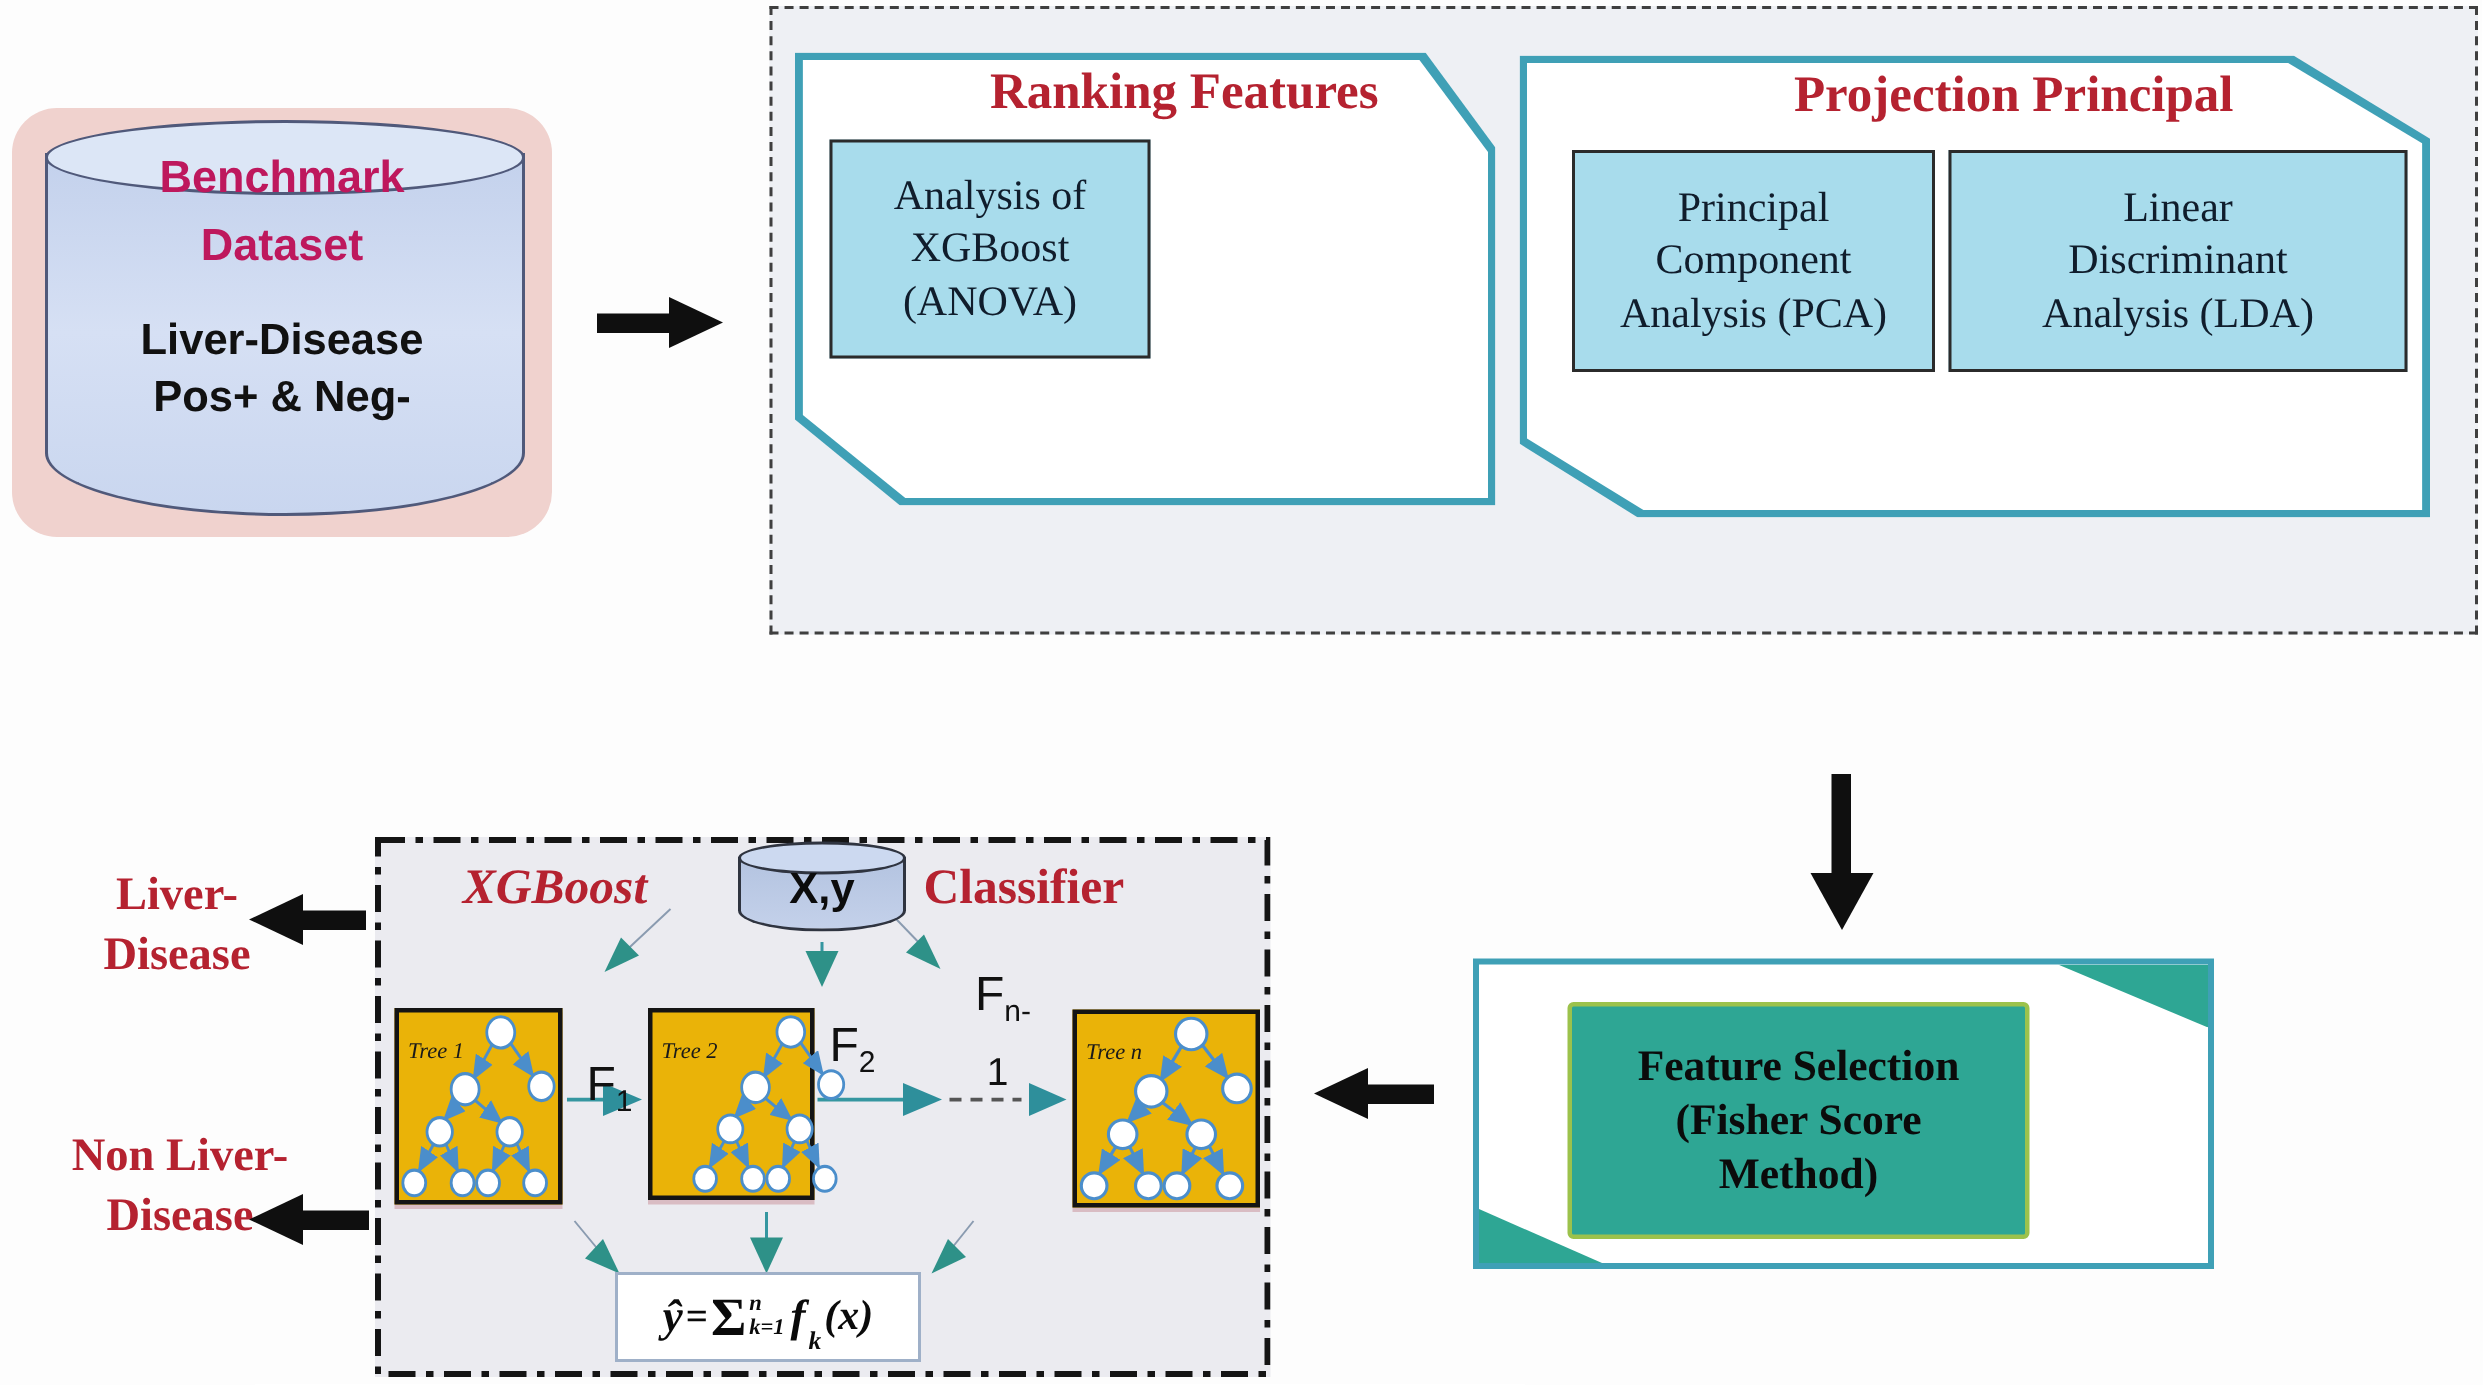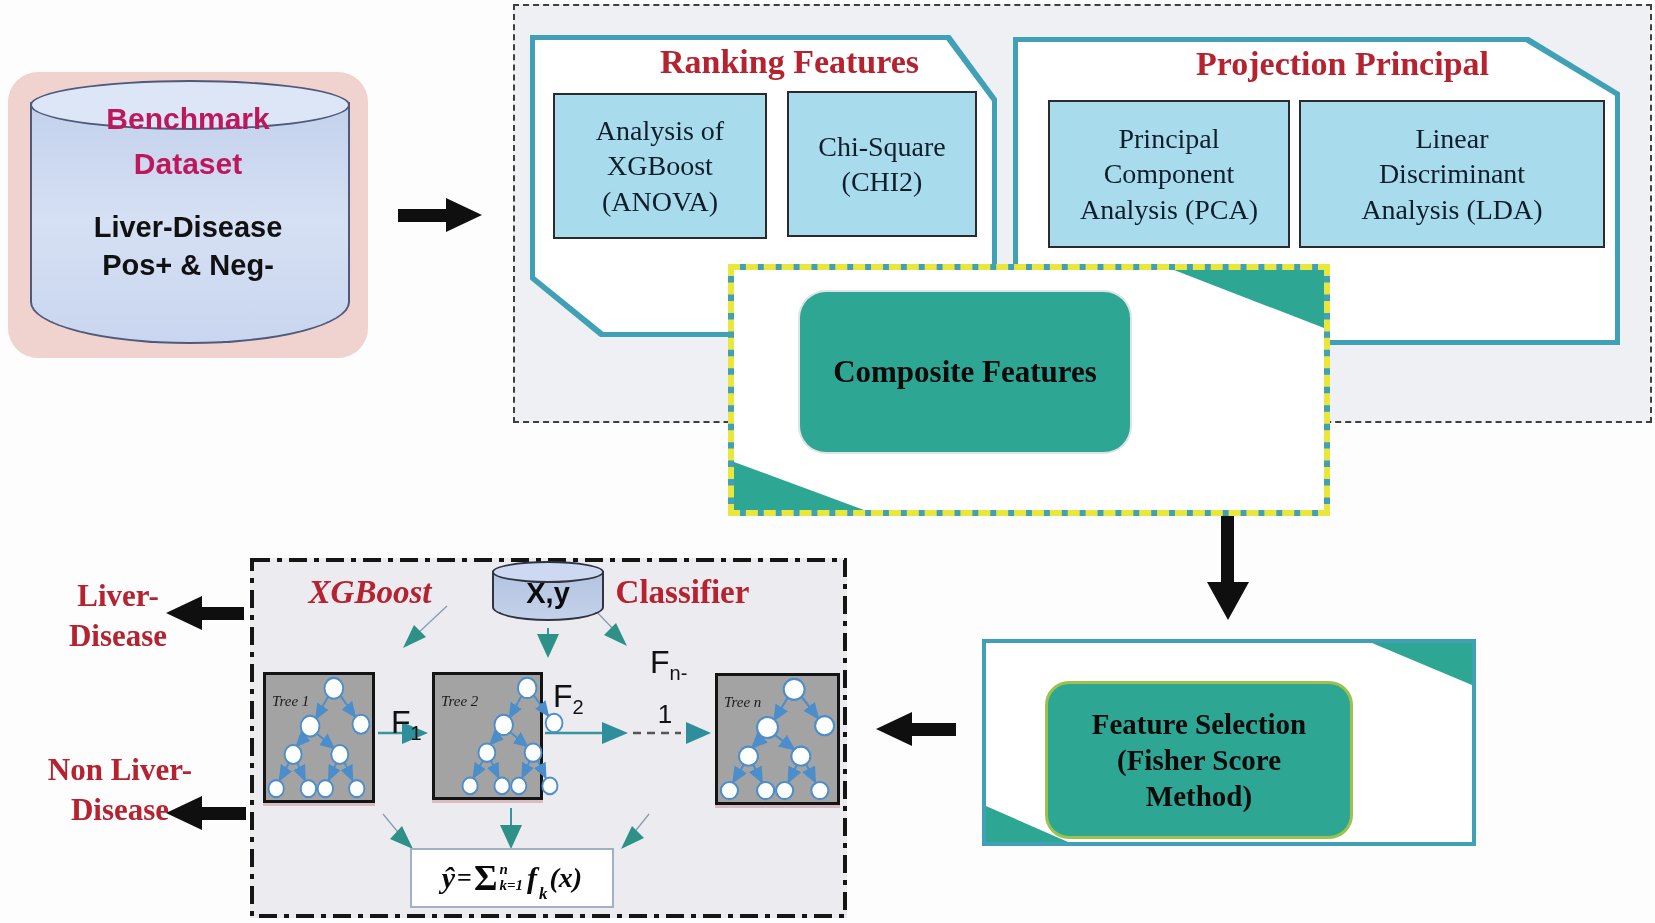--- a/index.html
+++ b/index.html
@@ -135,9 +135,6 @@
     <div class="blue-box" style="left:23px;top:58px;width:214px;height:146px;">
       <span style="max-width:175px;">Analysis of XGBoost (ANOVA)</span>
     </div>
-    <div class="blue-box" style="left:257px;top:56px;width:190px;height:146px;">
-      <span style="max-width:160px;">Chi-Square (CHI2)</span>
-    </div>
   </div>
 
   <div class="abs cutbox cut-proj" style="left:1013px;top:37px;width:607px;height:308px;">

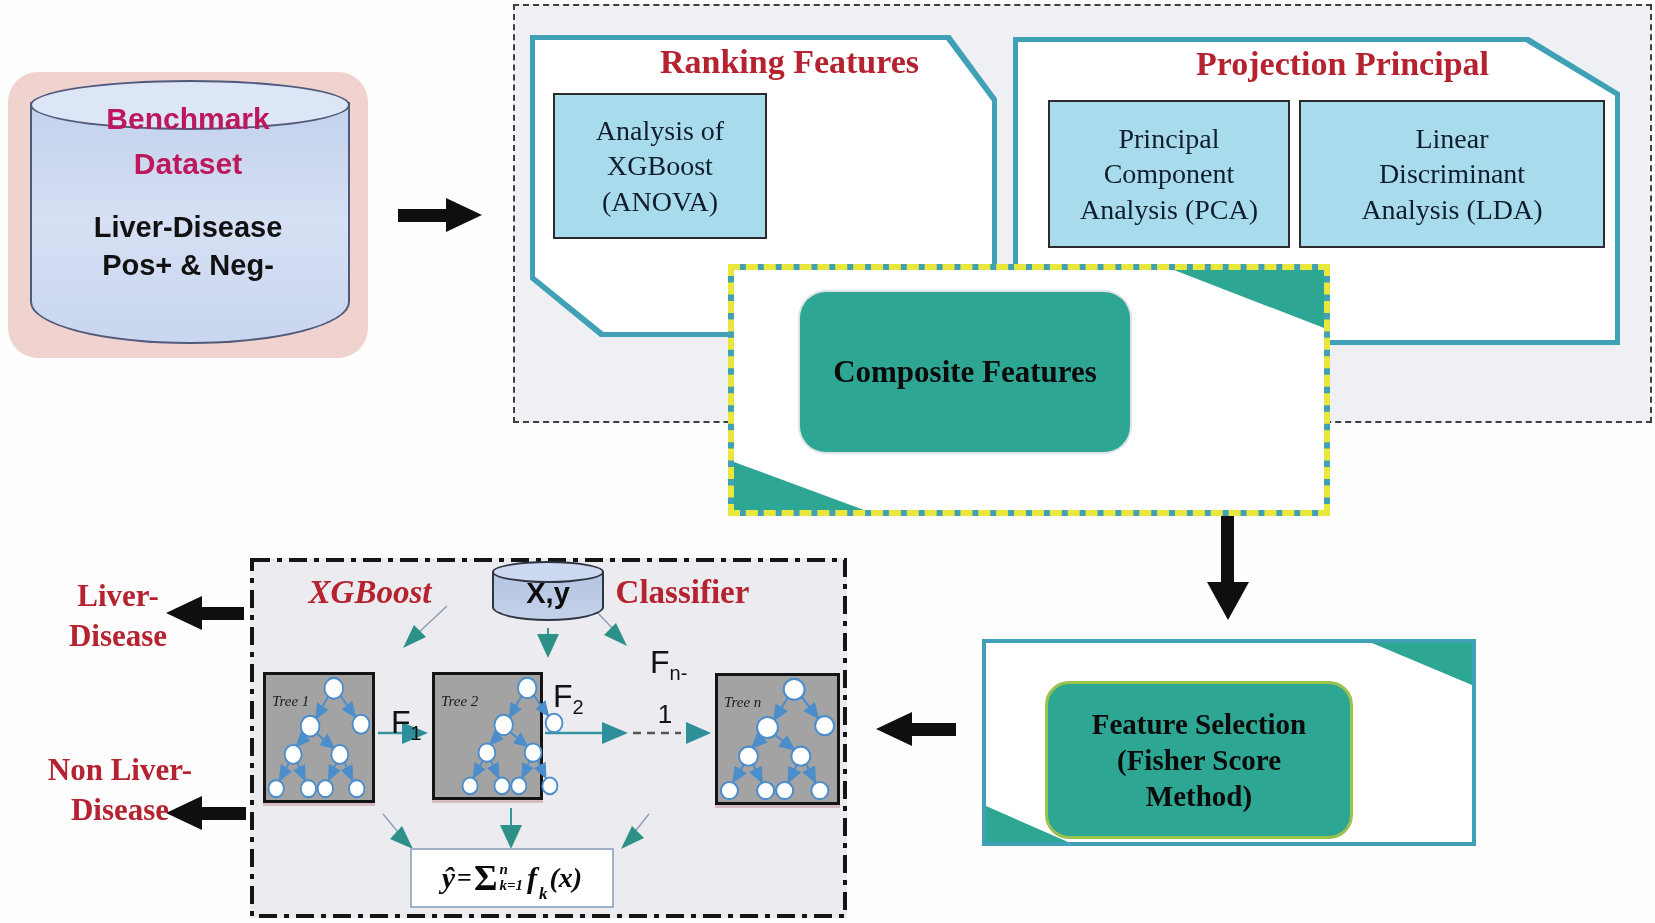--- a/index.html
+++ b/index.html
@@ -149,14 +149,6 @@
     </div>
   </div>
 
-  <div class="abs composite">
-    <div class="white"></div>
-    <div class="tri tri-tr"></div>
-    <div class="tri tri-bl"></div>
-    <div class="teal-pill comp-pill">
-      <span>Composite Features</span>
-    </div>
-  </div>
 
   <div style="position:absolute;z-index:7;">
     <div class="shaft" style="left:1221px;top:516px;width:13px;height:68px;"></div>

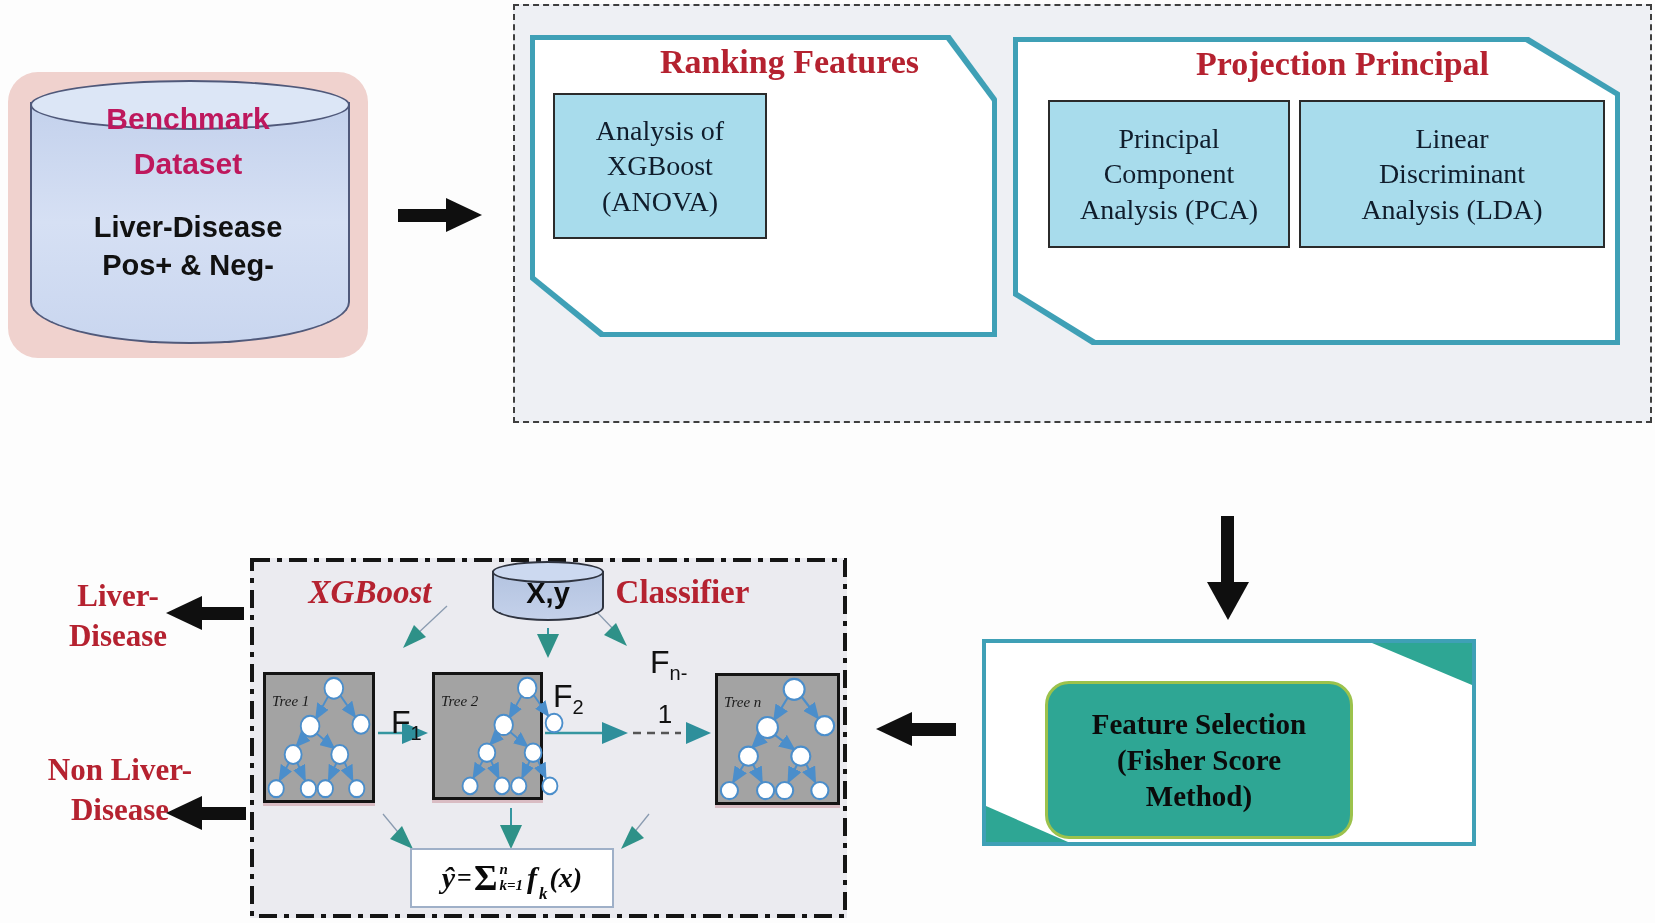--- a/index.html
+++ b/index.html
@@ -77,7 +77,7 @@
             border:2px solid #2f3440;border-radius:50%;box-sizing:border-box;}
   .cyl2-label{position:absolute;left:0;top:16px;width:112px;text-align:center;
               font-family:"Liberation Sans",sans-serif;font-weight:bold;font-size:29px;color:#0c0c0c;}
-  .treebox{position:absolute;background:#a3a3a3;border:3px solid #141414;box-sizing:border-box;
+  .treebox{position:absolute;background:#eab308;border:3px solid #141414;box-sizing:border-box;
            box-shadow:0 3px 0 rgba(195,130,140,.45);}
   .tree-label{position:absolute;left:6px;top:18px;font-style:italic;font-size:15px;color:#1a1a1a;}
   .flabel{position:absolute;font-family:"Liberation Sans",sans-serif;color:#111;font-size:32px;}

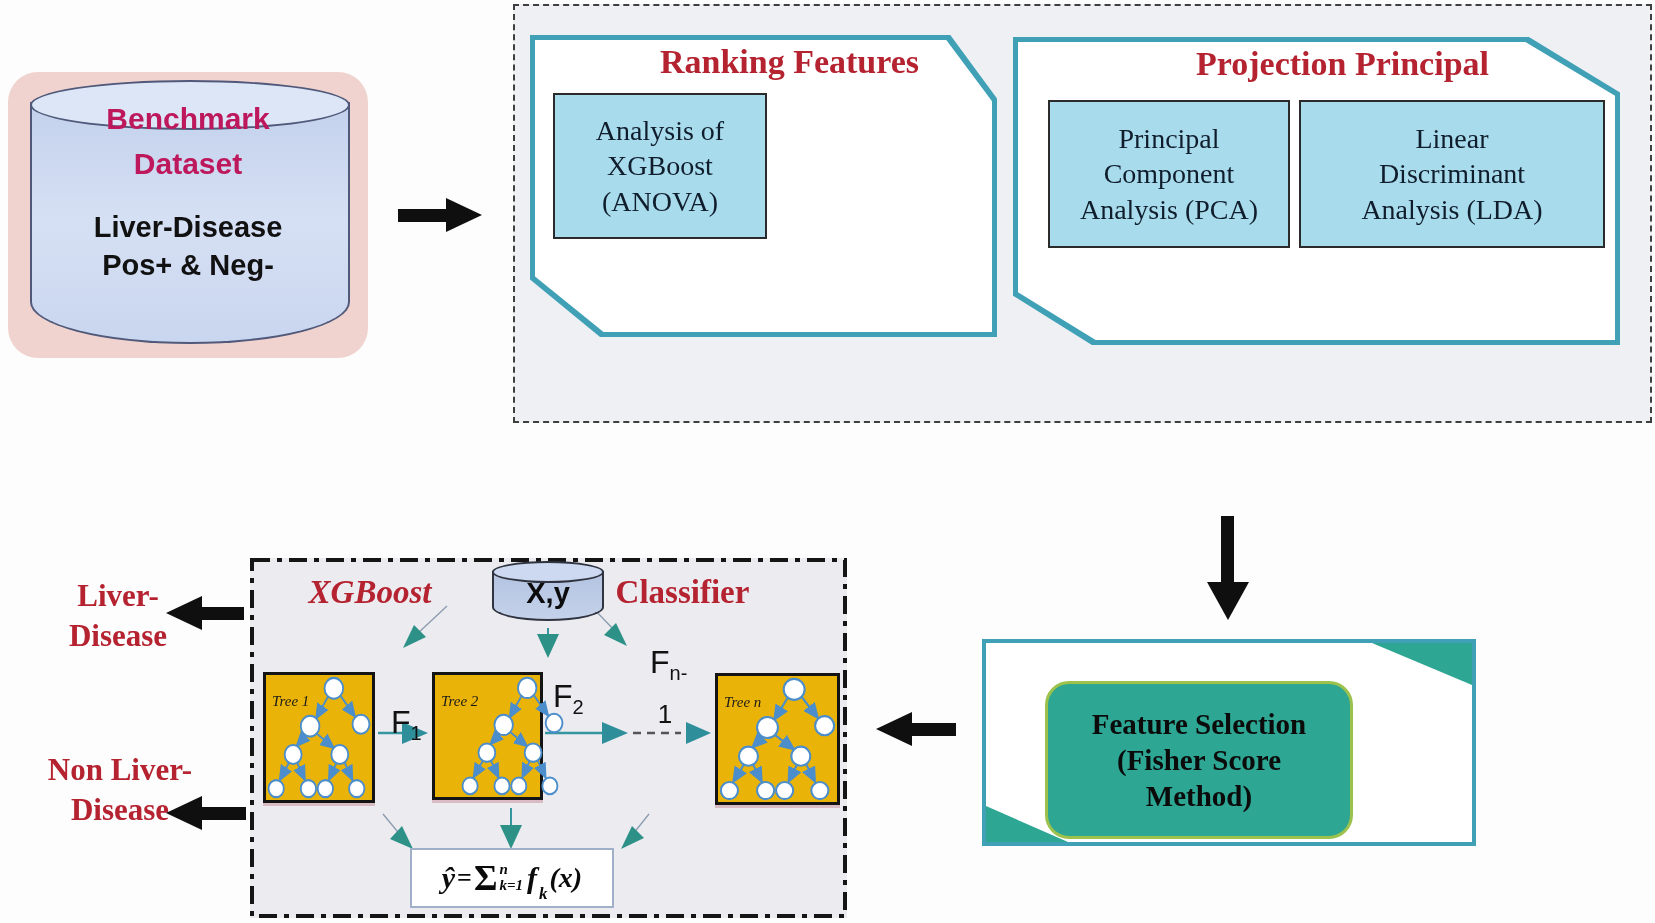--- a/index.html
+++ b/index.html
@@ -61,8 +61,8 @@
   
   .fsel{left:982px;top:639px;width:494px;height:207px;background:#ffffff;
         border:4px solid #3fa0b6;box-sizing:border-box;z-index:2;}
-  .fsel-pill{left:59px;top:38px;width:302px;height:152px;font-size:29px;line-height:1.25;
-             border:3px solid #9cc24c;border-radius:24px;}
+  .fsel-pill{left:59px;top:25px;width:302px;height:152px;font-size:29px;line-height:1.25;
+             border:3px solid #9cc24c;border-radius:4px;}
   .fsel-pill span{display:inline-block;max-width:250px;}
 
   

